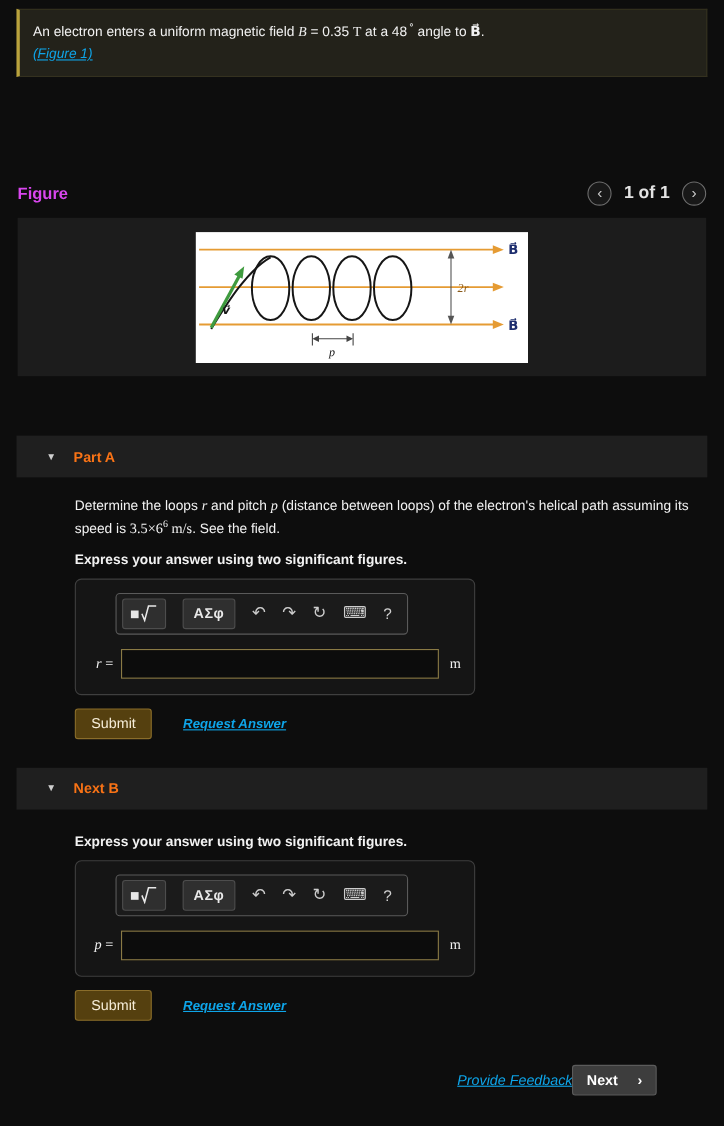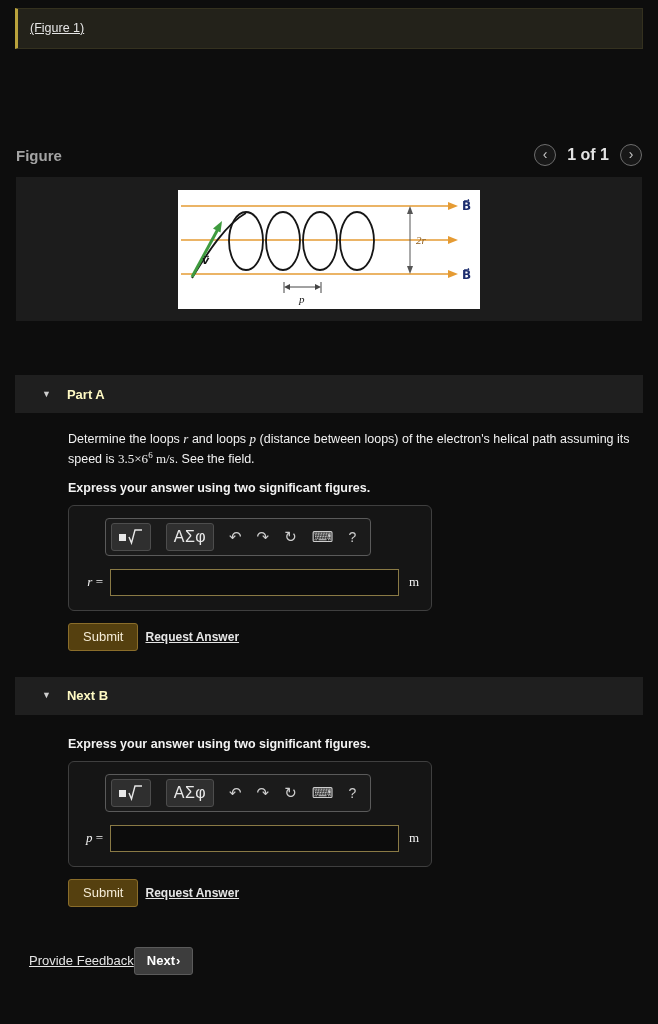--- a/index.html
+++ b/index.html
@@ -145,6 +145,7 @@
 <body>
 
 <div class="problem-box">
+  <div><span>An electron enters a uniform magnetic field </span><span class="ser it">B</span><span> = 0.35 </span><span class="ser">T</span><span> at a 48</span><span class="deg">°</span><span> angle to </span><span class="ser bv">B⃗</span><span>.</span></div>
   <a class="link">(Figure 1)</a>
 </div>
 

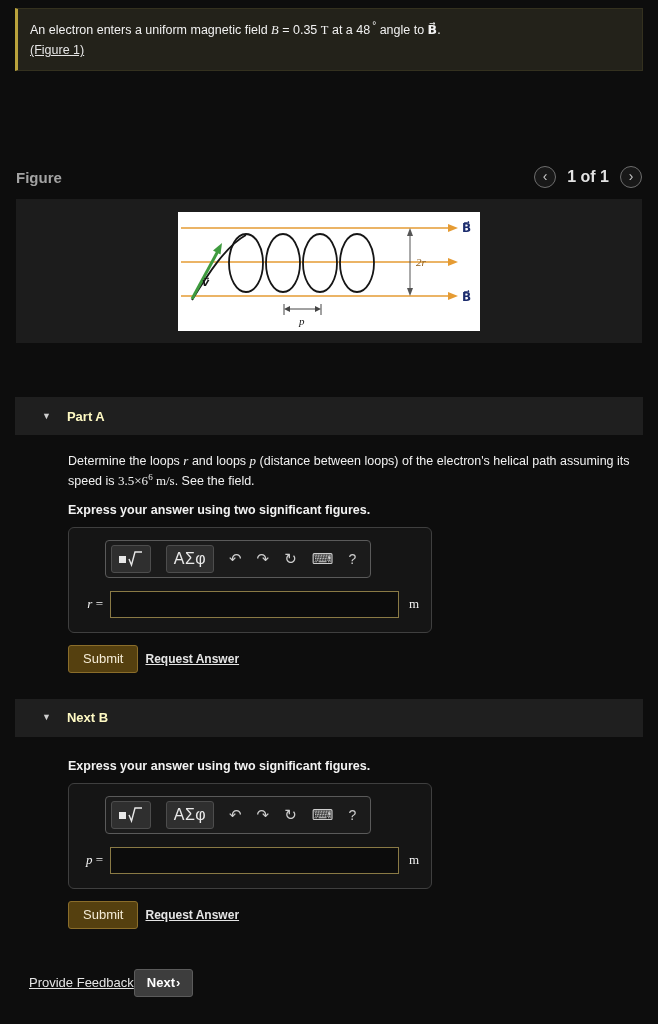--- a/index.html
+++ b/index.html
@@ -14,7 +14,7 @@
   .ser { font-family: "Liberation Serif", "DejaVu Serif", "DejaVu Sans", serif; }
   .it  { font-style: italic; }
   .bv  { font-weight: bold; }
-  a, .link { color: #e5e5e5; text-decoration: underline; cursor: pointer; }
+  a, .link { color: #0ea5e9; text-decoration: underline; cursor: pointer; font-style: italic; }
 
   
   .problem-box {

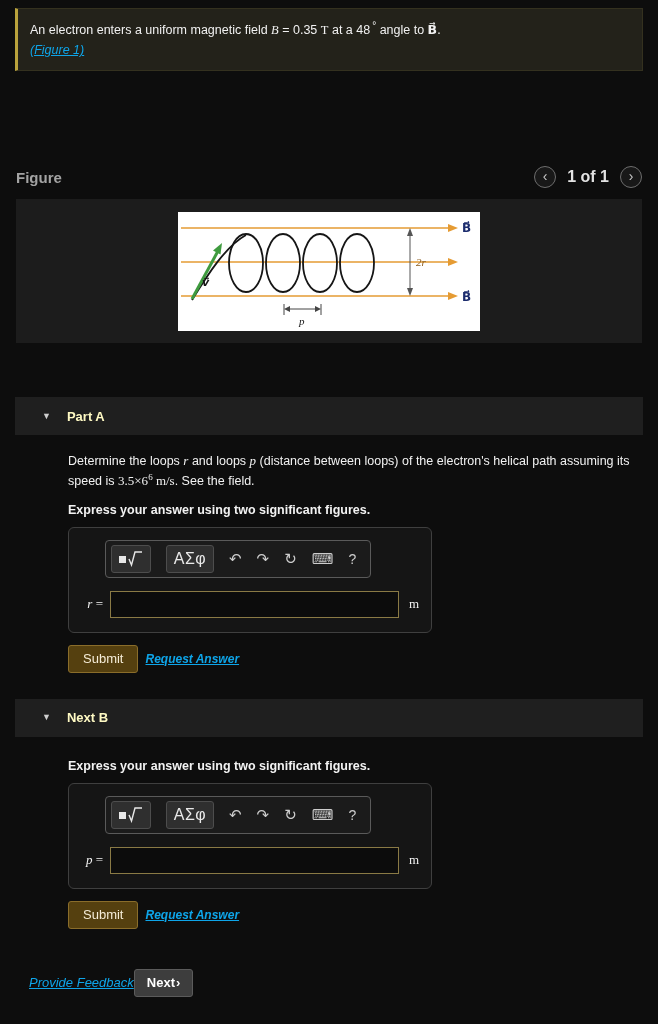--- a/index.html
+++ b/index.html
@@ -35,7 +35,7 @@
     display: flex; align-items: center; justify-content: space-between;
     height: 28px;
   }
-  .figure-title { font-size: 15px; font-weight: bold; color: #a3a3a3; }
+  .figure-title { font-size: 15px; font-weight: bold; color: #d946ef; }
   .pager { display: flex; align-items: center; gap: 11px; }
   .pager-btn {
     width: 22px; height: 22px; border-radius: 50%;

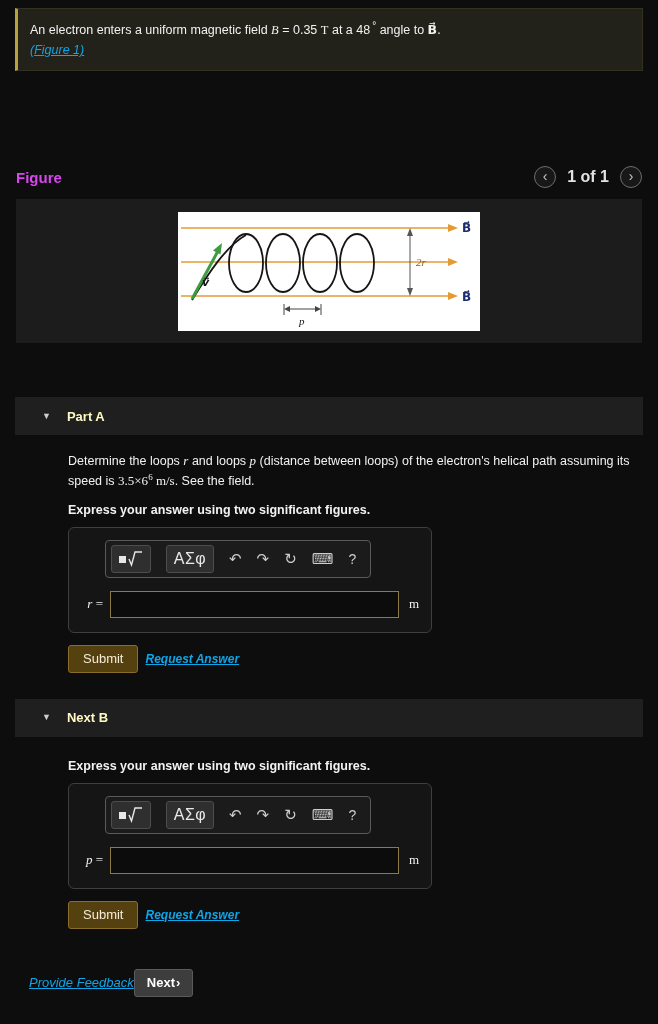--- a/index.html
+++ b/index.html
@@ -69,7 +69,7 @@
   }
   .part-header.second { margin-top: 26px; }
   .tri { color: #cfcfcf; font-size: 9px; line-height: 1; }
-  .part-title { font-size: 13px; font-weight: bold; color: #fef9c3; }
+  .part-title { font-size: 13px; font-weight: bold; color: #f97316; }
 
   .part-body { margin: 0 15px; padding-left: 53px; }
   .prompt { margin-top: 16px; font-size: 12.5px; line-height: 1.5; max-width: 562px; color: #f2f2f2; }

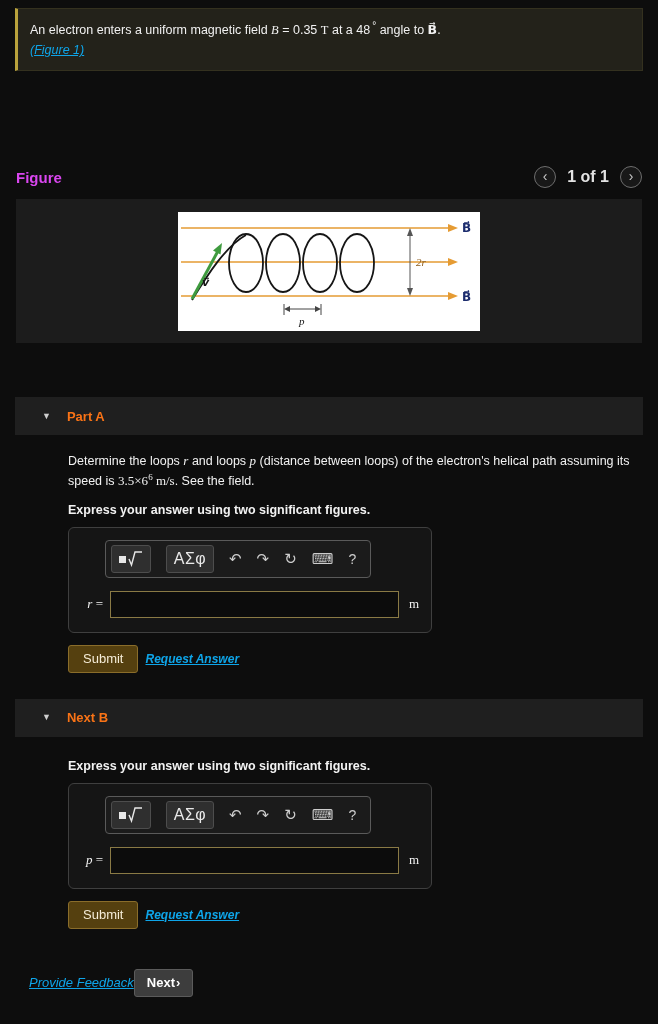--- a/index.html
+++ b/index.html
@@ -219,7 +219,7 @@
 </div>
 
 <div class="part-body">
-  <p class="prompt"><span>Determine the loops </span><span class="ser it msym">r</span><span> and loops </span><span class="ser it msym">p</span><span> (distance between loops) of the electron's helical path assuming its speed is </span><span class="ser msym">3.5×6</span><sup class="ser">6</sup><span class="ser msym"> m/s</span><span>. See the field.</span></p>
+  <p class="prompt"><span>Determine the loops </span><span class="ser it msym">r</span><span> and pitch </span><span class="ser it msym">p</span><span> (distance between loops) of the electron's helical path assuming its speed is </span><span class="ser msym">3.5×6</span><sup class="ser">6</sup><span class="ser msym"> m/s</span><span>. See the field.</span></p>
   <p class="instruction">Express your answer using two significant figures.</p>
 
   <div class="answer-box">

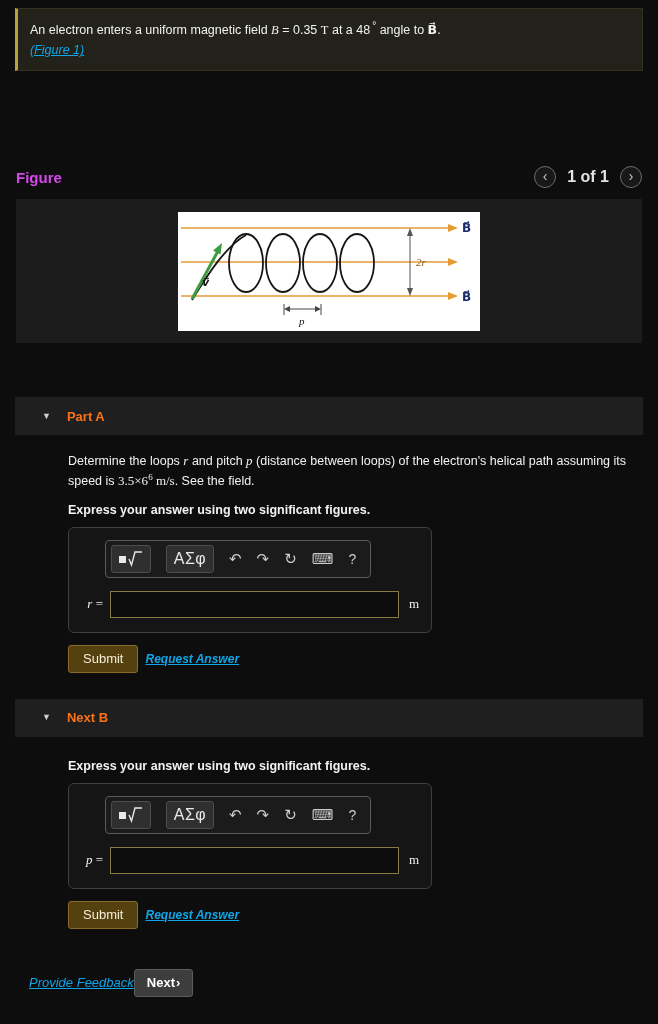--- a/index.html
+++ b/index.html
@@ -97,7 +97,7 @@
     display: flex; align-items: center; justify-content: center;
   }
   .tb-btn.template { width: 40px; }
-  .tb-btn.greek { width: 48px; font-size: 16px; letter-spacing: 0.5px; }
+  .tb-btn.greek { width: 48px; font-size: 13px; letter-spacing: 0.5px; font-weight: bold; }
   .tb-icon {
     background: none; border: none; color: #cdcdcd;
     font-size: 15px; line-height: 1; cursor: pointer; padding: 0;

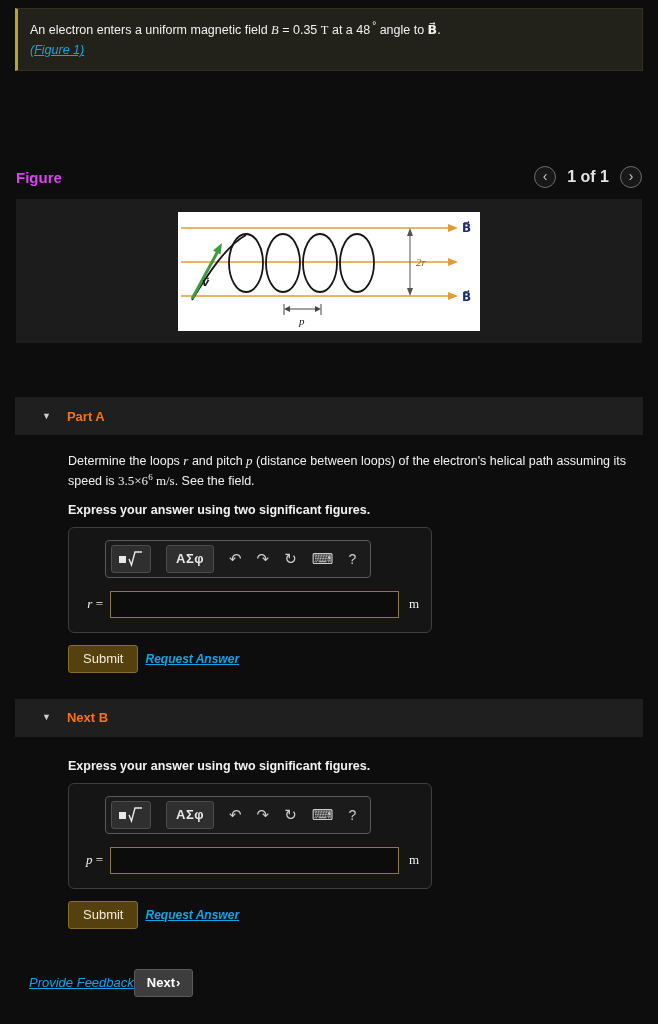--- a/index.html
+++ b/index.html
@@ -118,7 +118,7 @@
   }
   .unit { margin-left: 10px; font-size: 13px; color: #f2f2f2; }
 
-  .actions { display: flex; align-items: center; gap: 7px; margin-top: 12px; }
+  .actions { display: flex; align-items: center; gap: 28px; margin-top: 12px; }
   .submit-btn {
     background: #55400f; border: 1px solid #8a6d2a; border-radius: 3px;
     color: #f5ecd7; font-size: 13px; padding: 5px 14px 6px 14px; cursor: pointer;

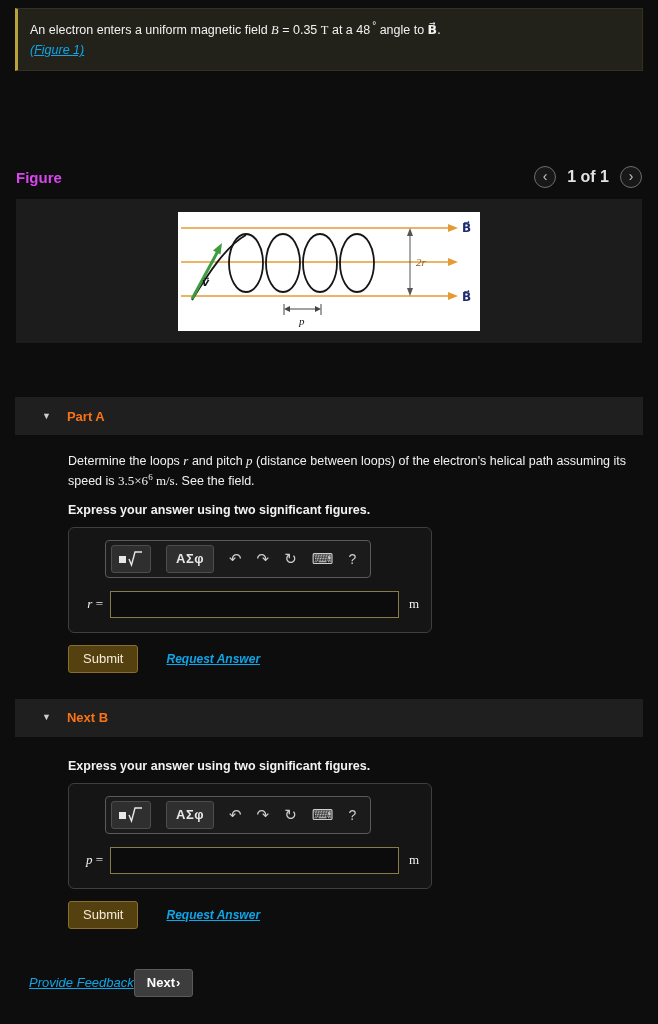--- a/index.html
+++ b/index.html
@@ -128,7 +128,7 @@
   
   .footer {
     margin: 40px 15px 0 15px;
-    display: flex; align-items: center; justify-content: flex-start;
+    display: flex; align-items: center; justify-content: flex-end;
     padding-left: 14px; padding-right: 46px;
   }
   .feedback-link { font-size: 13px; }

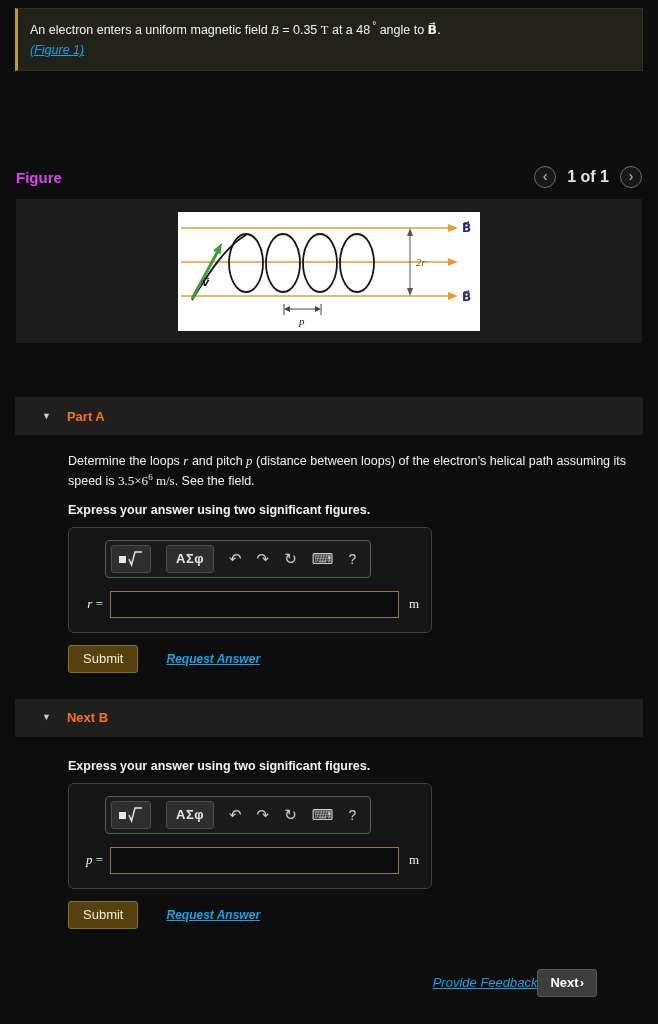--- a/index.html
+++ b/index.html
@@ -136,7 +136,7 @@
     background: #3d3d3d; border: 1px solid #5b5b5b; border-radius: 3px;
     color: #ffffff; font-size: 13px; font-weight: bold;
     padding: 5px 12px 6px 12px; cursor: pointer;
-    display: flex; align-items: center; gap: 1px;
+    display: flex; align-items: center; gap: 18px;
   }
   .next-chevron { font-size: 13px; font-weight: bold; }
   sup { font-size: 9px; }

